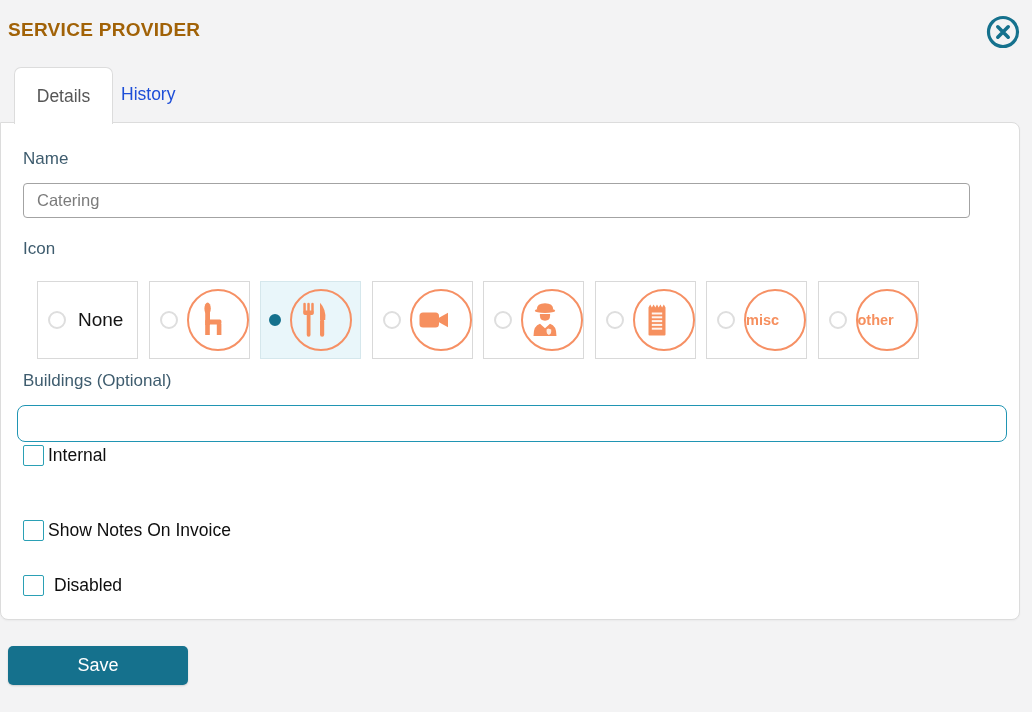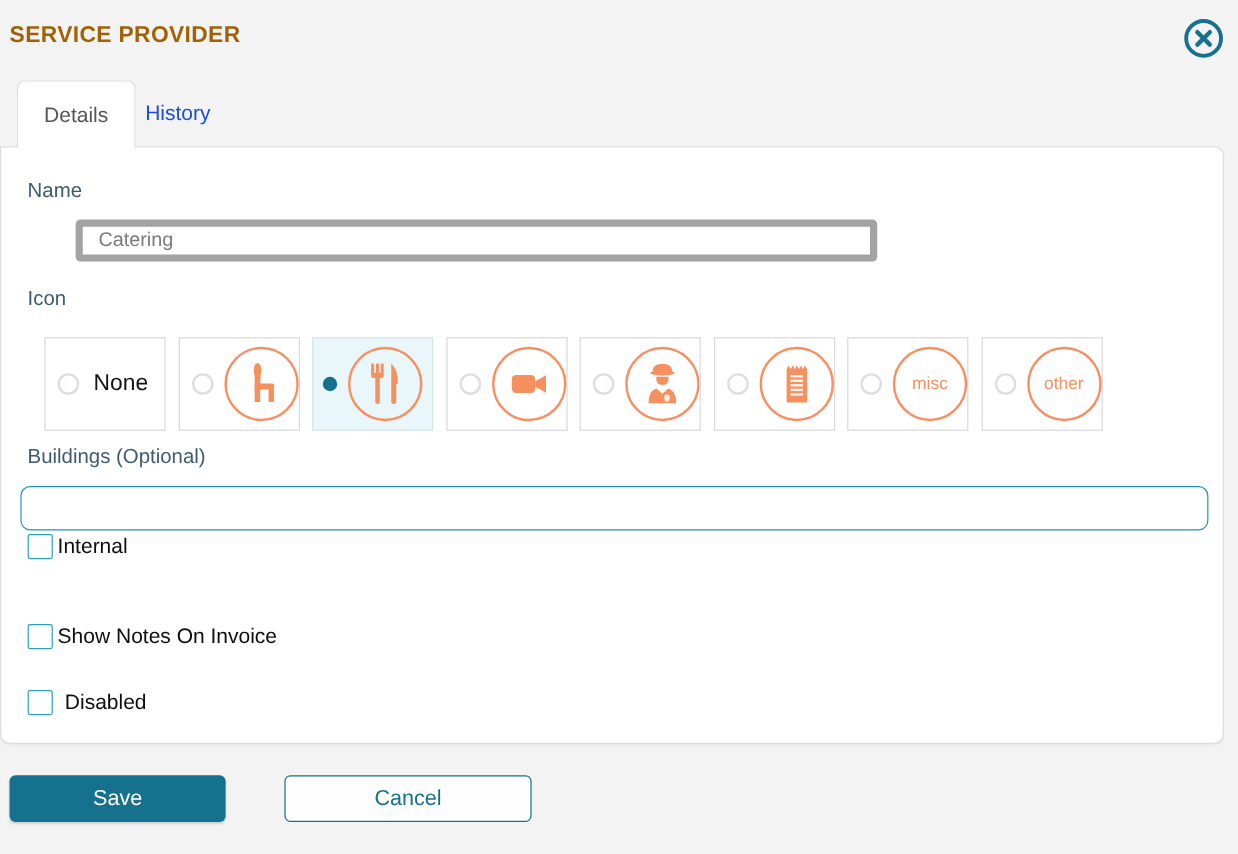--- a/index.html
+++ b/index.html
@@ -27,8 +27,8 @@
   .lbl-icon { top:116px; }
   .lbl-buildings { top:248px; }
 
-  .name-input { position:absolute; left:22px; top:60px; width:668px; height:35px; border:6px solid #a3a3a3;
-    border-radius:4px; background:#fff; font-family:inherit; font-size:16.5px; color:#7b7b7b; padding:0 13px; outline:none;margin-left:40px; }
+  .name-input { position:absolute; left:22px; top:60px; width:947px; height:35px; border:1px solid #a3a3a3;
+    border-radius:4px; background:#fff; font-family:inherit; font-size:16.5px; color:#7b7b7b; padding:0 13px; outline:none; }
 
   .buildings-input { position:absolute; left:16px; top:282px; width:990px; height:37px; border:1.5px solid #2095b3;
     border-radius:8px; background:#fff; font-family:inherit; font-size:16.5px; color:#444; padding:0 13px; outline:none; }

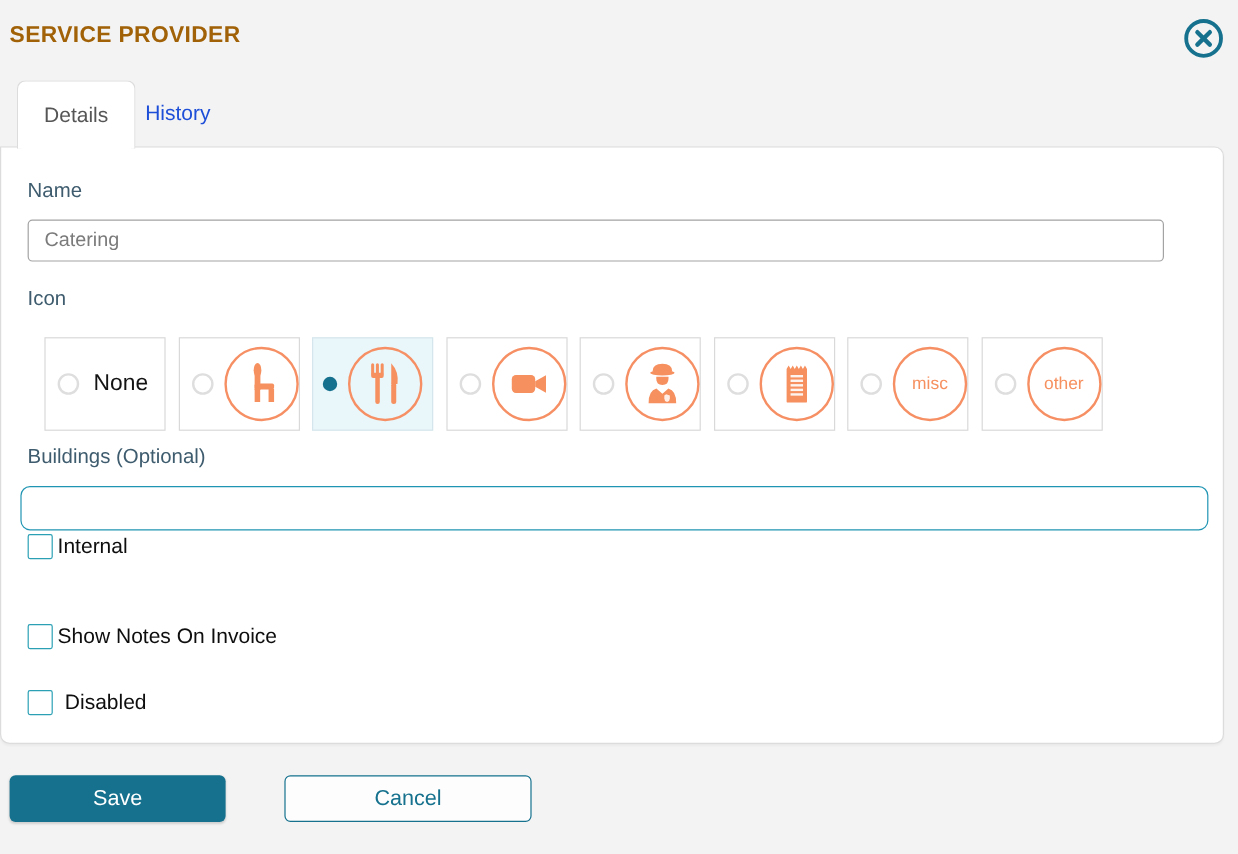--- a/index.html
+++ b/index.html
@@ -42,7 +42,7 @@
   .icon-option.selected .radio { width:12px; height:12px; border:6px solid #15718d; margin-left:8px; }
   .none-label { font-size:19px; color:#141414; margin-left:12px; }
   .ocircle { width:62px; height:62px; border:2.5px solid #f69064; border-radius:50%; margin-left:9px;
-    display:flex; align-items:center; justify-content:center; flex:0 0 auto; }
+    display:flex; align-items:center; flex:0 0 auto;font-weight:bold; }
   .ocircle svg { display:block; }
   .ocircle .ctext { font-size:14.5px; color:#f6905f; }
 

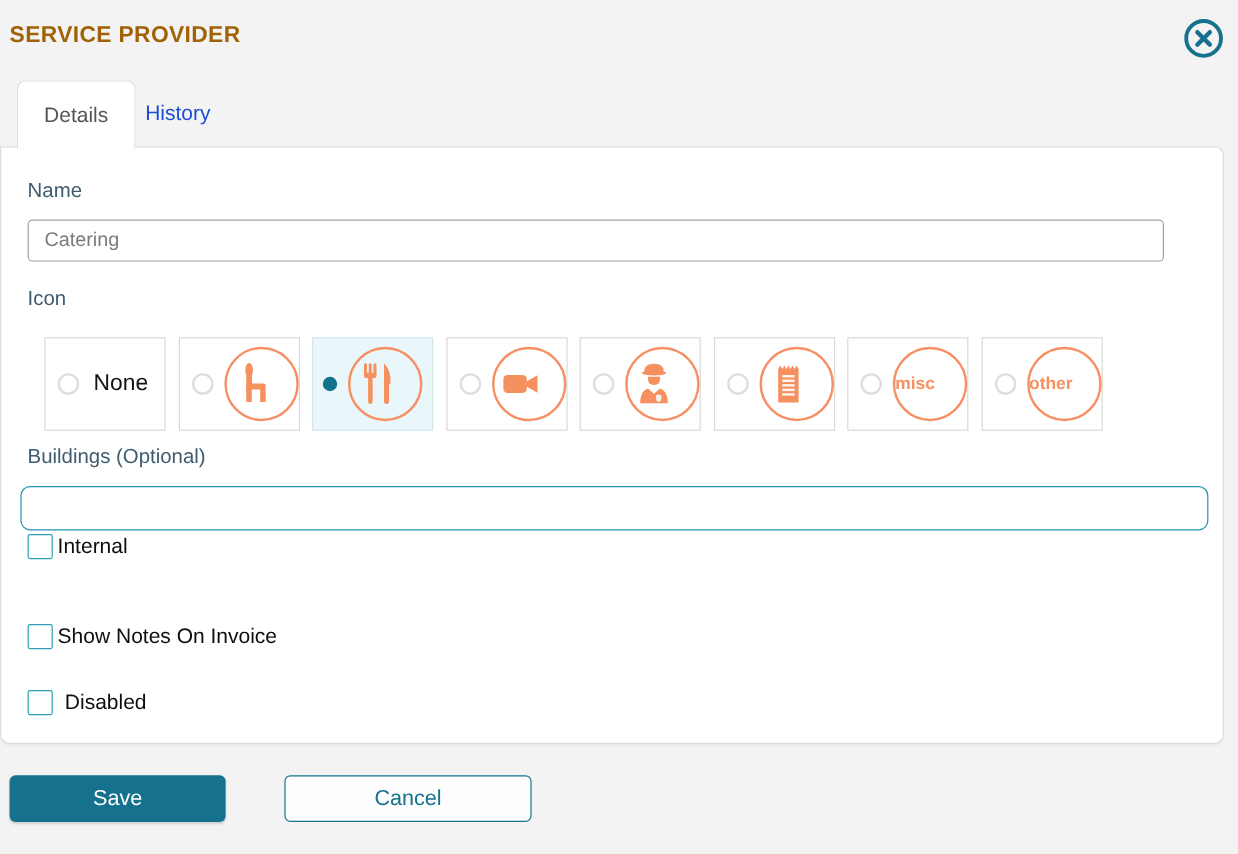--- a/index.html
+++ b/index.html
@@ -200,7 +200,6 @@
   </div>
 
   <button class="btn btn-save">Save</button>
-  <button class="btn btn-cancel">Cancel</button>
 
 </div>
 

